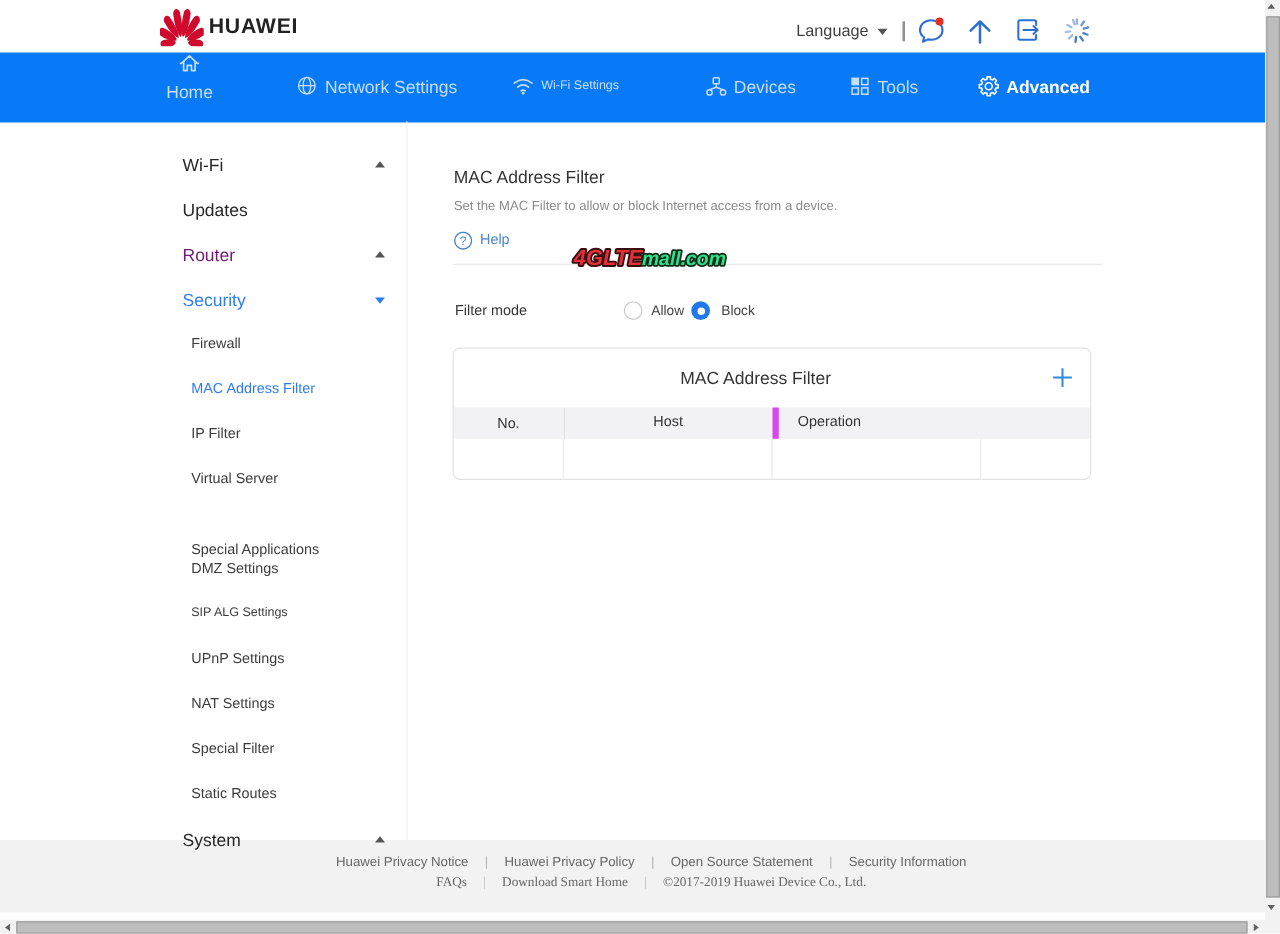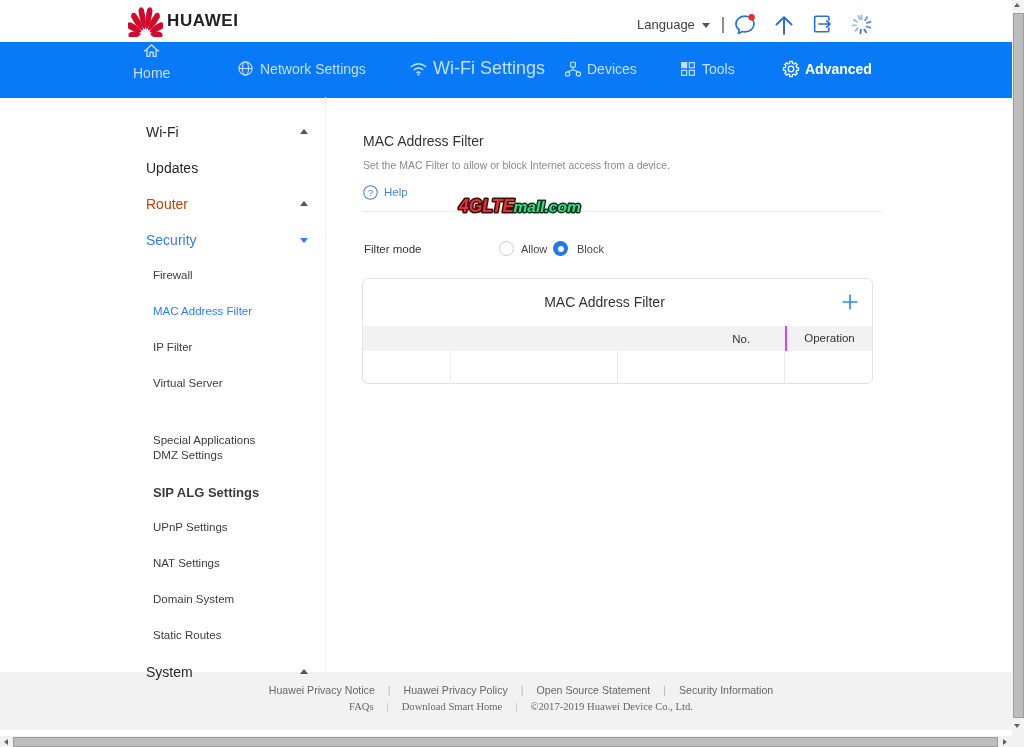--- a/index.html
+++ b/index.html
@@ -88,7 +88,7 @@
       </g>
       <circle cx="12" cy="17.6" r="1.4" fill="#c6defb"></circle>
     </svg>
-  <span style="font-size:18px;color:#c6defb;">Wi-Fi Settings</span>
+  <span style="font-size:10px;color:#c6defb;">Wi-Fi Settings</span>
 </div>
 <div class="abs" style="left:564px;top:41px;height:55px;display:flex;align-items:center;gap:5px;">
   <svg width="18" height="18" viewBox="0 0 24 24">

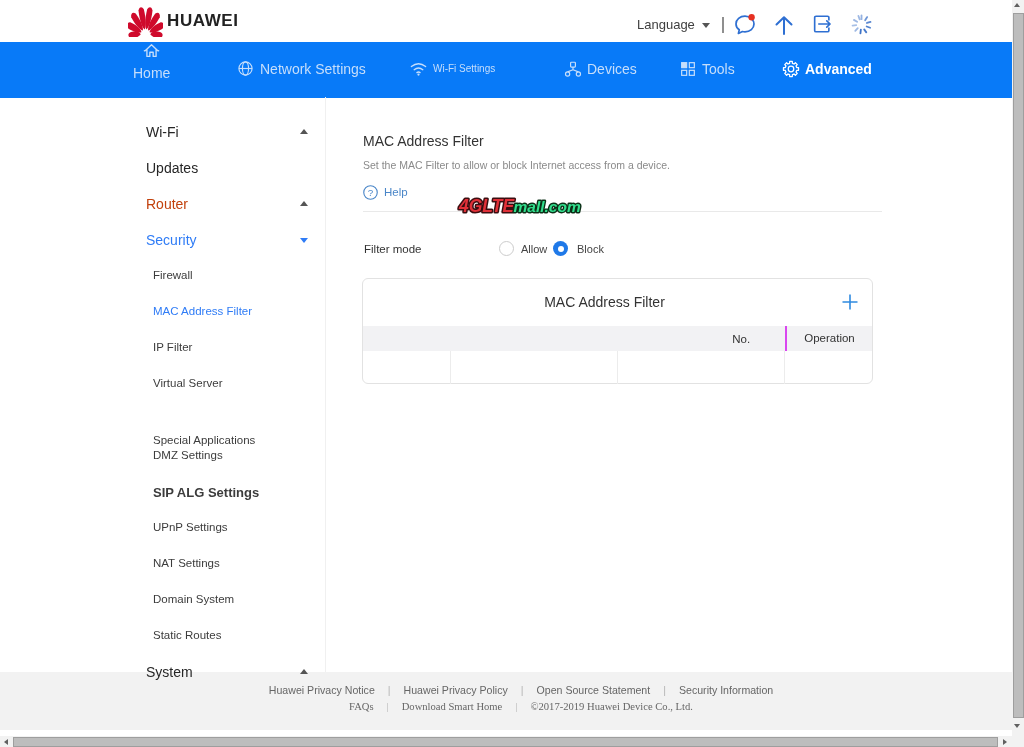--- a/index.html
+++ b/index.html
@@ -126,7 +126,7 @@
 <div class="abs" style="left:146px;top:124px;font-size:14px;color:#262626;z-index:5;">Wi-Fi</div>
 <div class="abs" style="left:300px;top:129px;width:0;height:0;border-left:4.5px solid transparent;border-right:4.5px solid transparent;border-bottom:5px solid #555;z-index:5;"></div>
 <div class="abs" style="left:146px;top:160px;font-size:14px;color:#262626;z-index:5;">Updates</div>
-<div class="abs" style="left:146px;top:196px;font-size:14px;color:#c2410c;z-index:5;">Router</div>
+<div class="abs" style="left:146px;top:196px;font-size:14px;color:#701a75;z-index:5;">Router</div>
 <div class="abs" style="left:300px;top:201px;width:0;height:0;border-left:4.5px solid transparent;border-right:4.5px solid transparent;border-bottom:5px solid #555;z-index:5;"></div>
 <div class="abs" style="left:146px;top:232px;font-size:14px;color:#2f7cf6;z-index:5;">Security</div>
 <div class="abs" style="left:300px;top:237.5px;width:0;height:0;border-left:4.5px solid transparent;border-right:4.5px solid transparent;border-top:5px solid #2f7cf6;z-index:5;"></div>

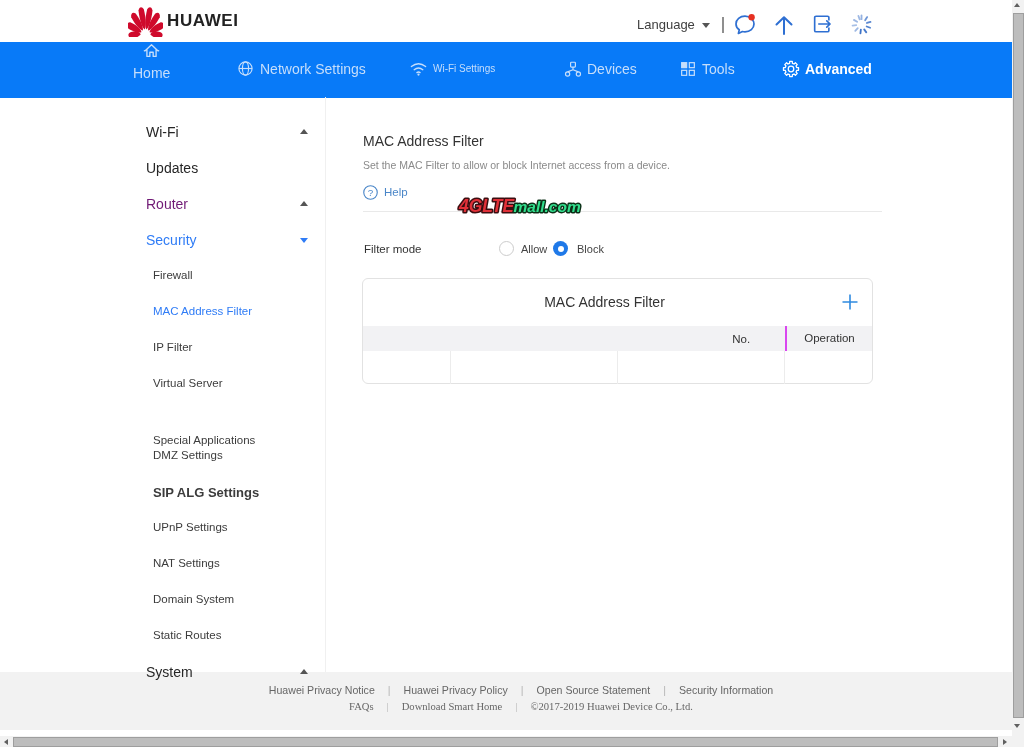--- a/index.html
+++ b/index.html
@@ -176,7 +176,7 @@
     <path d="M8 0.5 V15.5 M0.5 8 H15.5" stroke="#2f8ae0" stroke-width="1.6" fill="none"></path>
   </svg>
 
-<div class="abs" style="left:363px;top:326px;width:509px;height:25px;background:#f2f2f4;display:flex;align-items:center;font-size:11.5px;color:#333;justify-content:flex-end;">
+<div class="abs" style="left:363px;top:326px;width:509px;height:25px;background:#f2f2f4;display:flex;align-items:center;font-size:11.5px;color:#333;">
   <div style="width:87.5px;text-align:center;">No.</div>
   <div style="width:87px;text-align:center;border-left:2px solid #d946ef;height:25px;line-height:25px;">Operation</div>
 </div>

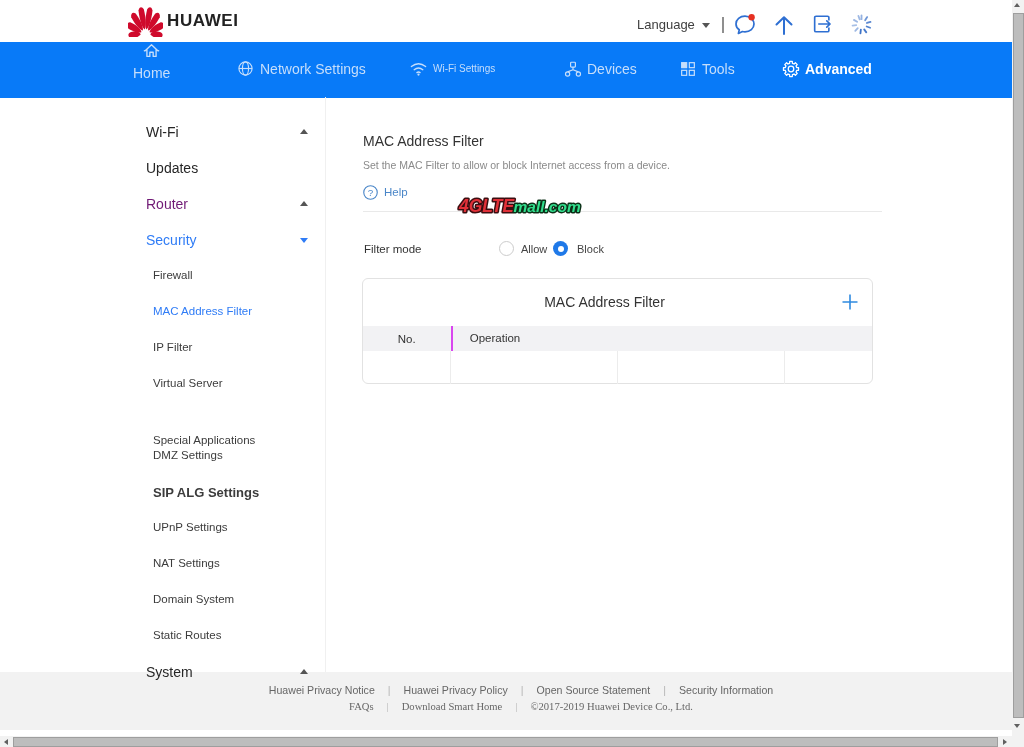--- a/index.html
+++ b/index.html
@@ -178,6 +178,7 @@
 
 <div class="abs" style="left:363px;top:326px;width:509px;height:25px;background:#f2f2f4;display:flex;align-items:center;font-size:11.5px;color:#333;">
   <div style="width:87.5px;text-align:center;">No.</div>
+  <div style="width:167px;text-align:center;border-left:1px solid #e4e4e4;height:25px;line-height:25px;">Host</div>
   <div style="width:87px;text-align:center;border-left:2px solid #d946ef;height:25px;line-height:25px;">Operation</div>
 </div>
 

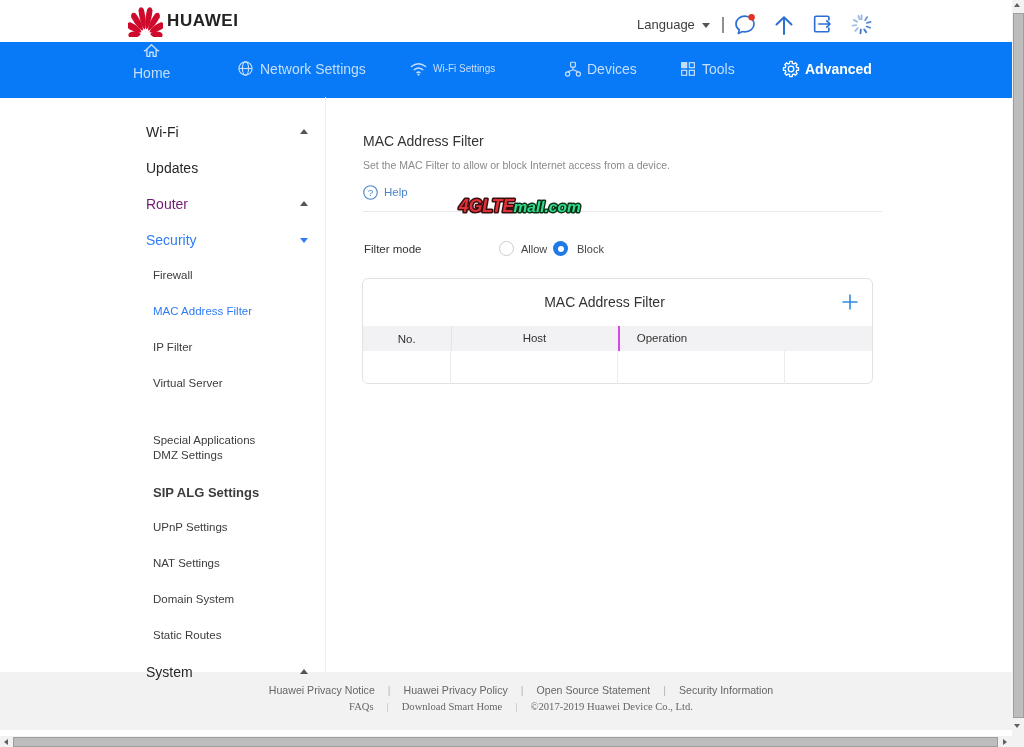--- a/index.html
+++ b/index.html
@@ -179,7 +179,7 @@
 <div class="abs" style="left:363px;top:326px;width:509px;height:25px;background:#f2f2f4;display:flex;align-items:center;font-size:11.5px;color:#333;">
   <div style="width:87.5px;text-align:center;">No.</div>
   <div style="width:167px;text-align:center;border-left:1px solid #e4e4e4;height:25px;line-height:25px;">Host</div>
-  <div style="width:87px;text-align:center;border-left:2px solid #d946ef;height:25px;line-height:25px;">Operation</div>
+  <div style="width:87px;text-align:center;border-left:5px solid #d946ef;height:25px;line-height:25px;">Operation</div>
 </div>
 
 <div class="abs" style="left:450px;top:351px;width:1px;height:33px;background:#ececec;"></div>

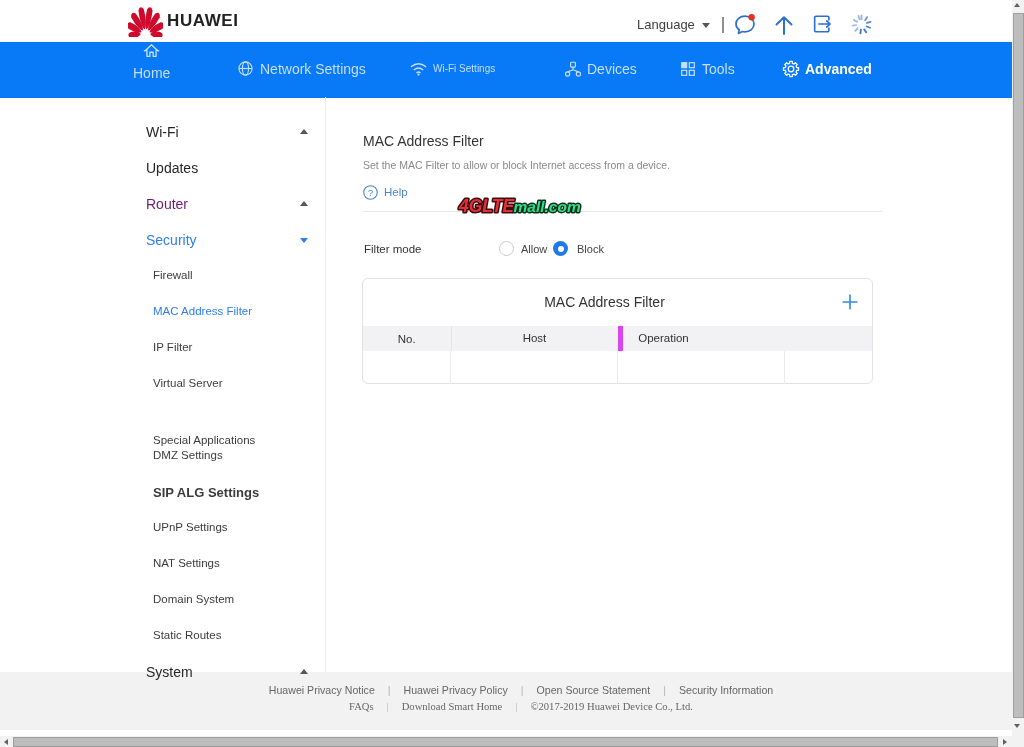--- a/index.html
+++ b/index.html
@@ -136,7 +136,7 @@
 <div class="abs" style="left:153px;top:377px;font-size:11.5px;color:#3c3c3c;z-index:5;">Virtual Server</div>
 <div class="abs" style="left:153px;top:413px;font-size:11.5px;color:#3c3c3c;z-index:5;margin-top:21px;">Special Applications</div>
 <div class="abs" style="left:153px;top:449px;font-size:11.5px;color:#3c3c3c;z-index:5;">DMZ Settings</div>
-<div class="abs" style="left:153px;top:485px;font-size:13px;color:#3c3c3c;z-index:5;font-weight:bold;">SIP ALG Settings</div>
+<div class="abs" style="left:153px;top:485px;font-size:10px;color:#3c3c3c;z-index:5;">SIP ALG Settings</div>
 <div class="abs" style="left:153px;top:521px;font-size:11.5px;color:#3c3c3c;z-index:5;">UPnP Settings</div>
 <div class="abs" style="left:153px;top:557px;font-size:11.5px;color:#3c3c3c;z-index:5;">NAT Settings</div>
 <div class="abs" style="left:153px;top:593px;font-size:11.5px;color:#3c3c3c;z-index:5;">Domain System</div>

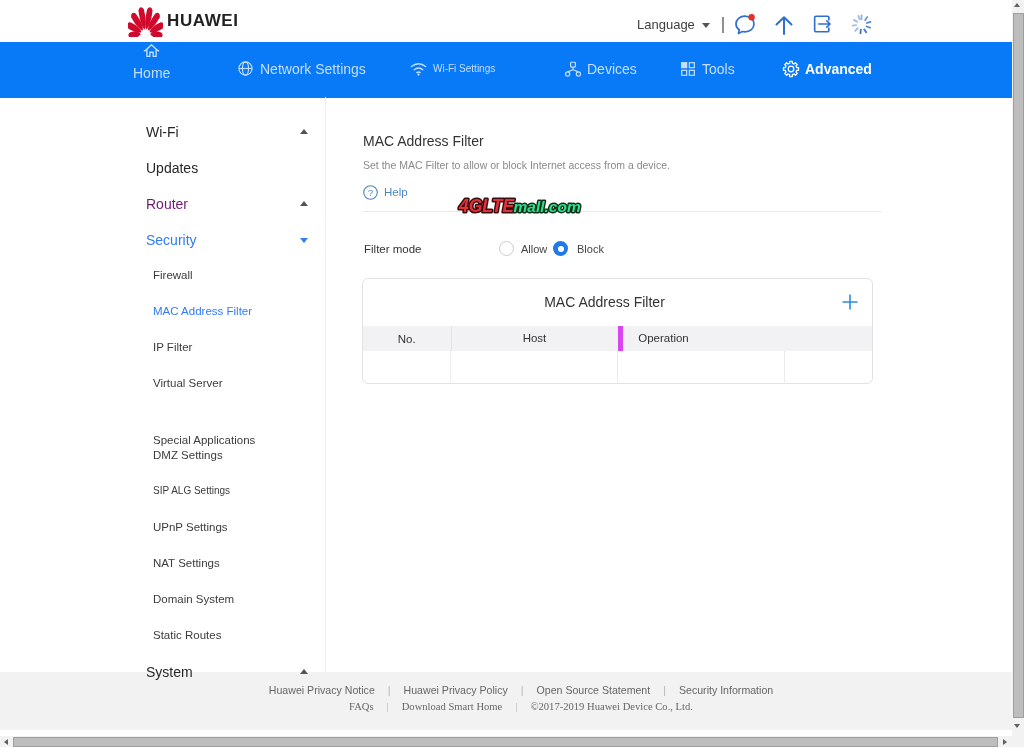--- a/index.html
+++ b/index.html
@@ -139,7 +139,7 @@
 <div class="abs" style="left:153px;top:485px;font-size:10px;color:#3c3c3c;z-index:5;">SIP ALG Settings</div>
 <div class="abs" style="left:153px;top:521px;font-size:11.5px;color:#3c3c3c;z-index:5;">UPnP Settings</div>
 <div class="abs" style="left:153px;top:557px;font-size:11.5px;color:#3c3c3c;z-index:5;">NAT Settings</div>
-<div class="abs" style="left:153px;top:593px;font-size:11.5px;color:#3c3c3c;z-index:5;">Domain System</div>
+<div class="abs" style="left:153px;top:593px;font-size:11.5px;color:#3c3c3c;z-index:5;">Special Filter</div>
 <div class="abs" style="left:153px;top:629px;font-size:11.5px;color:#3c3c3c;z-index:5;">Static Routes</div>
 <div class="abs" style="left:146px;top:664px;font-size:14px;color:#262626;z-index:5;">System</div>
 <div class="abs" style="left:300px;top:669px;width:0;height:0;border-left:4.5px solid transparent;border-right:4.5px solid transparent;border-bottom:5px solid #555;z-index:5;"></div>

